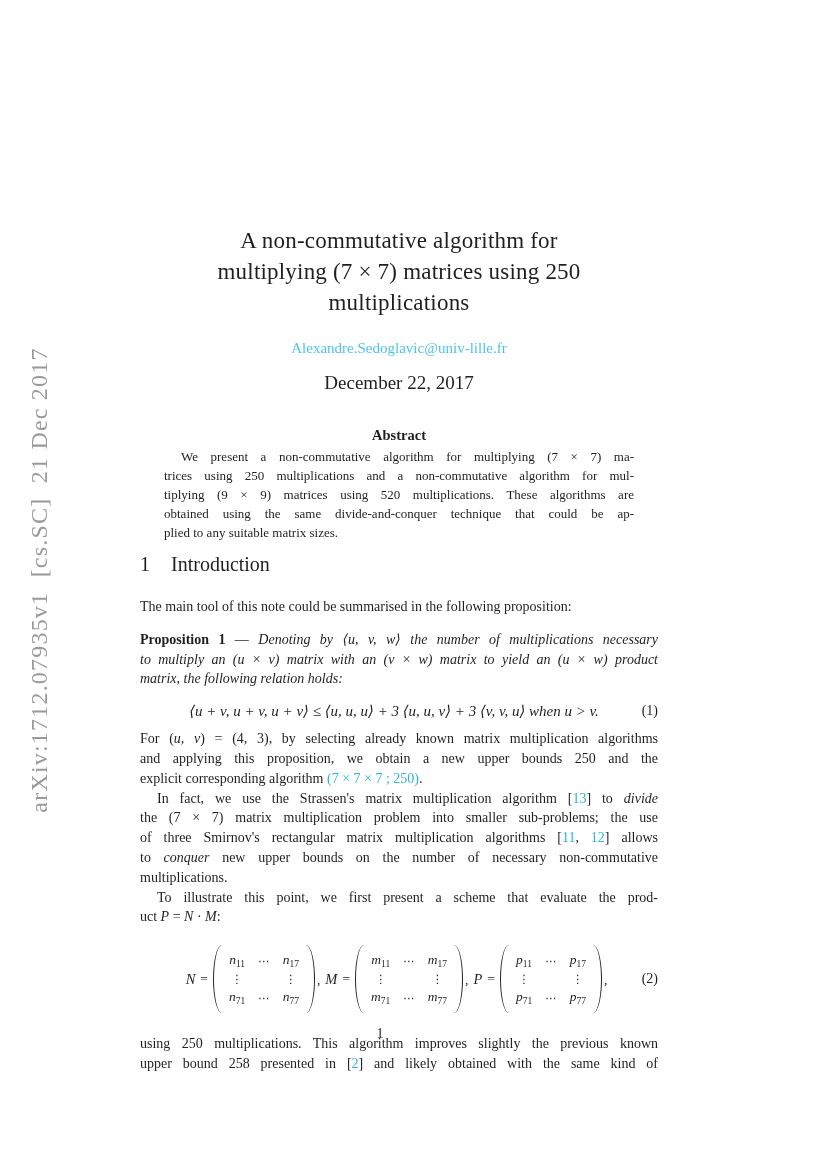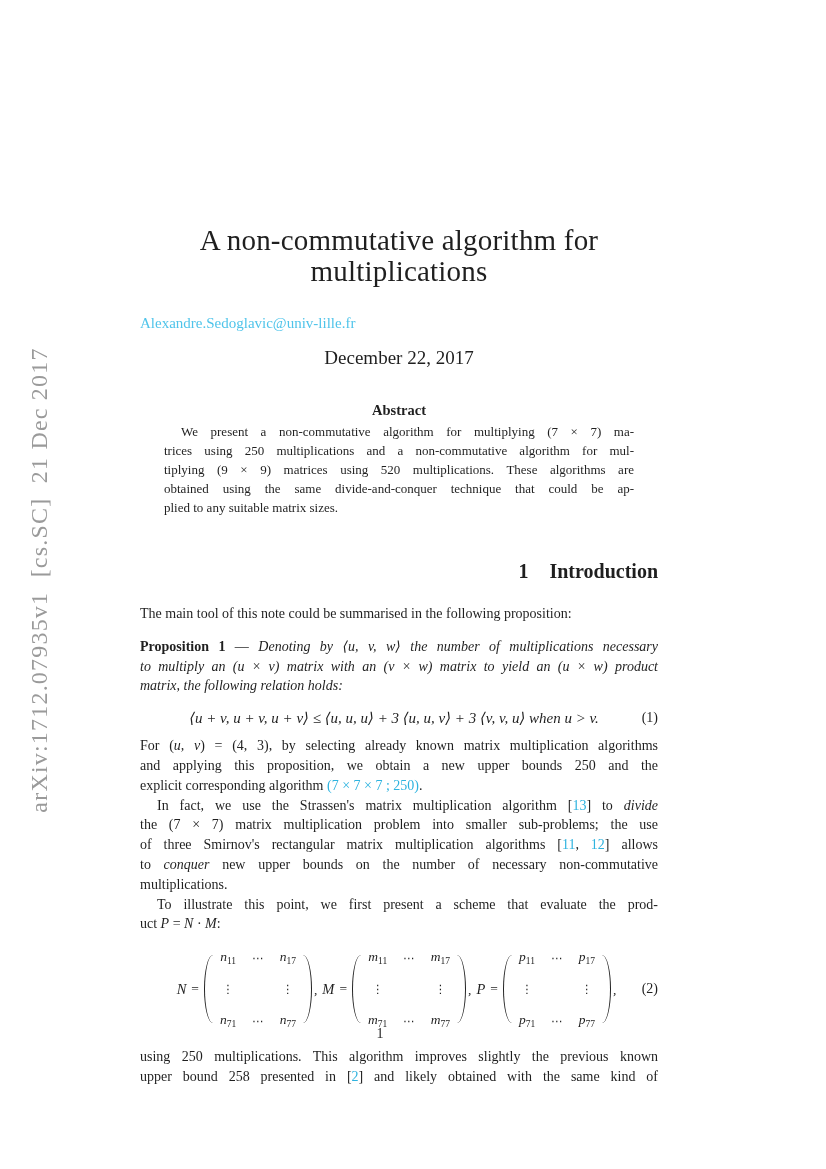--- a/index.html
+++ b/index.html
@@ -8,7 +8,7 @@
   .stamp{position:absolute;left:39px;top:580px;transform:translate(-50%,-50%) rotate(-90deg);
          white-space:pre;color:var(--stamp,#9a9a9a);font-size:24px;letter-spacing:1.2px;}
   .content{position:absolute;left:140px;top:0;width:518px;}
-  .title{margin:225px 0 0;font-size:29px;font-weight:400;line-height:31px;text-align:center;letter-spacing:.2px;}
+  .title{margin:225px 0 0;font-size:23px;font-weight:400;line-height:31px;text-align:center;letter-spacing:.2px;}
   .tline{display:block;}
   .email-row{margin-top:28px;text-align:left;font-size:15px;}
   .email-lnk{color:var(--emaillink,#4fc4ea);text-decoration:none;cursor:pointer;}

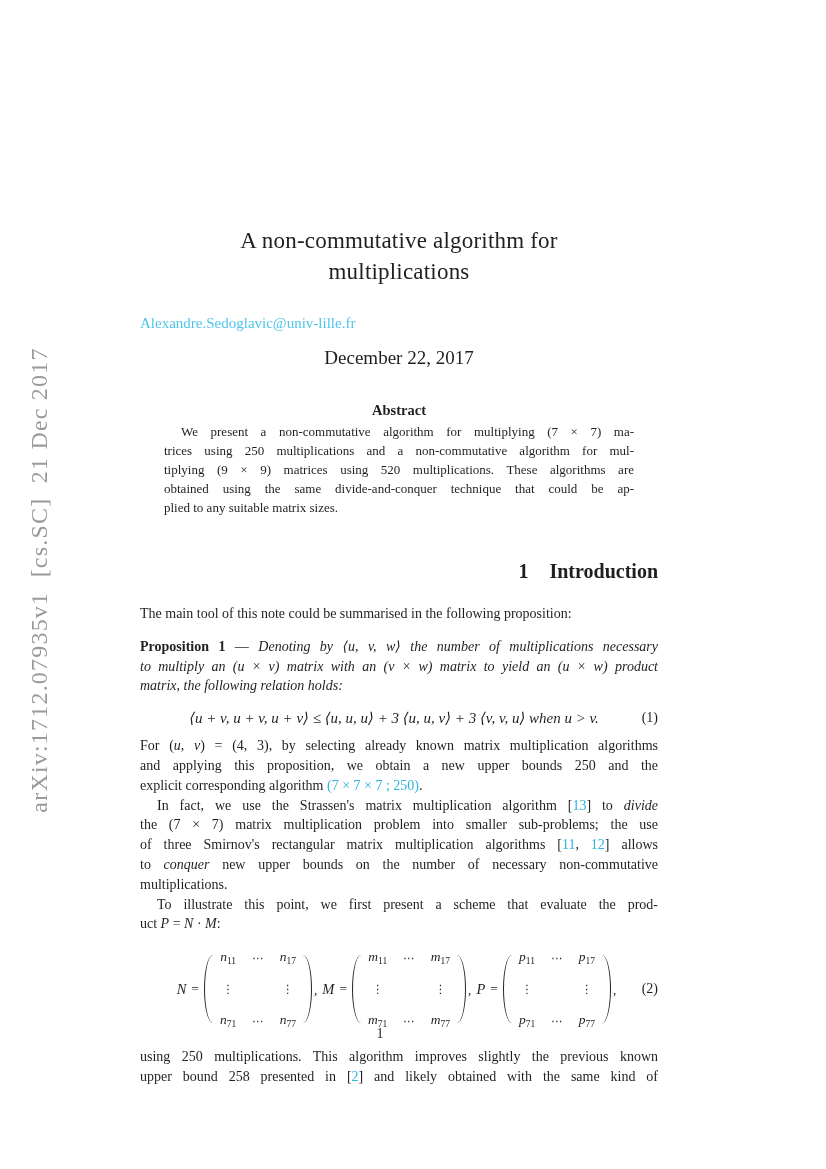--- a/index.html
+++ b/index.html
@@ -53,6 +53,7 @@
   <div class="content">
     <h1 class="title">
       <span class="tline">A non-commutative algorithm for</span>
+      <span class="tline">multiplying (7 × 7) matrices using 250</span>
       <span class="tline">multiplications</span>
     </h1>
 

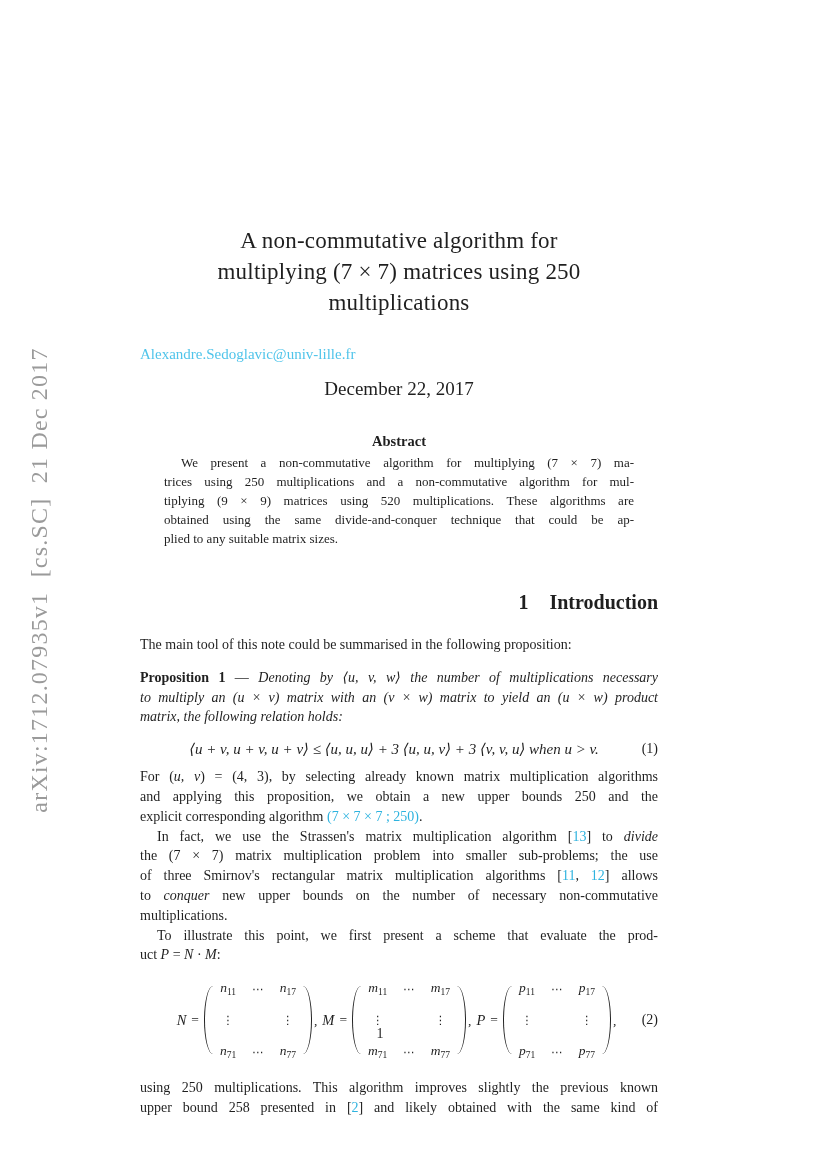--- a/index.html
+++ b/index.html
@@ -10,7 +10,7 @@
   .content{position:absolute;left:140px;top:0;width:518px;}
   .title{margin:225px 0 0;font-size:23px;font-weight:400;line-height:31px;text-align:center;letter-spacing:.2px;}
   .tline{display:block;}
-  .email-row{margin-top:28px;text-align:left;font-size:15px;}
+  .email-row{margin-top:22px;text-align:center;font-size:15px;}
   .email-lnk{color:var(--emaillink,#4fc4ea);text-decoration:none;cursor:pointer;}
   .date{margin-top:15px;text-align:center;font-size:19px;}
   .abs-h{margin-top:33px;text-align:center;font-size:14.5px;font-weight:700;}

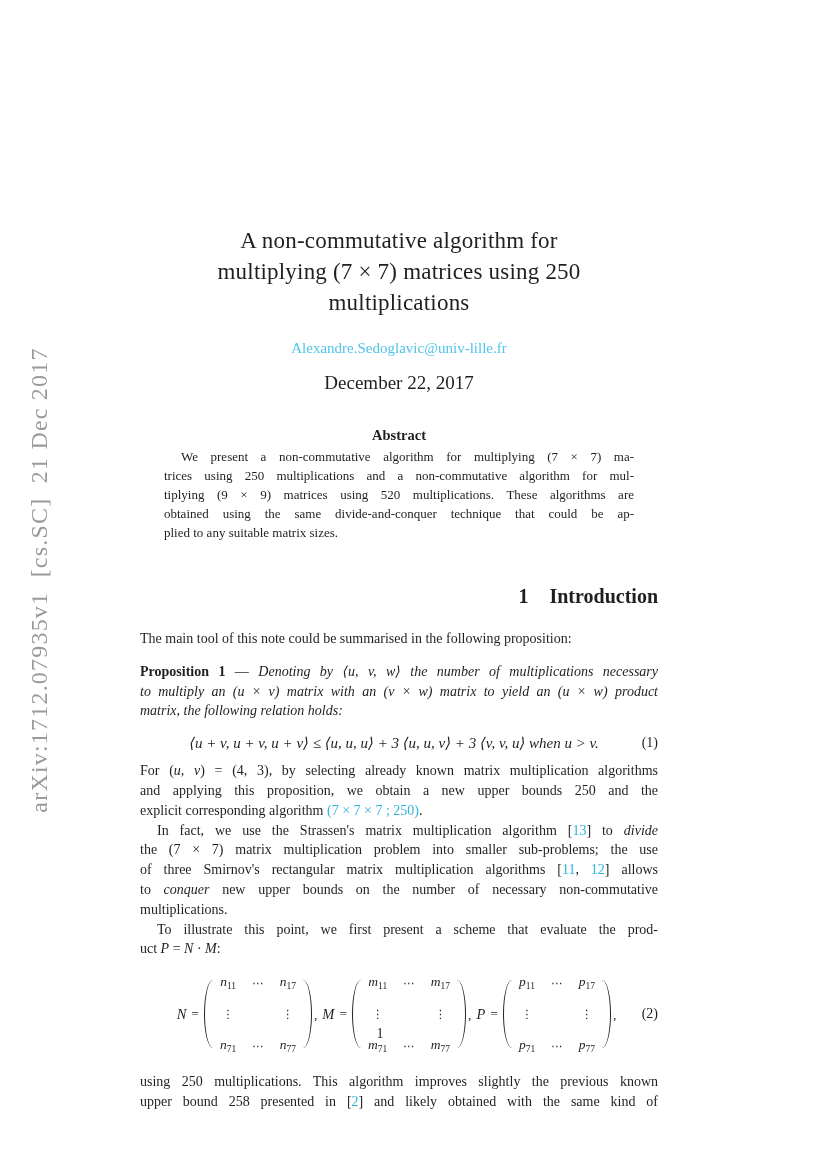--- a/index.html
+++ b/index.html
@@ -15,7 +15,7 @@
   .date{margin-top:15px;text-align:center;font-size:19px;}
   .abs-h{margin-top:33px;text-align:center;font-size:14.5px;font-weight:700;}
   .abs-body{margin:3px auto 0;width:470px;font-size:13px;line-height:19px;}
-  .sec{margin:43px 0 0;font-size:20px;font-weight:700;text-align:right;}
+  .sec{margin:11px 0 0;font-size:20px;font-weight:400;}
   .sec-num{margin-right:21px;}
   .para{font-size:14px;line-height:19.8px;}
   .mt21{margin-top:21px;}

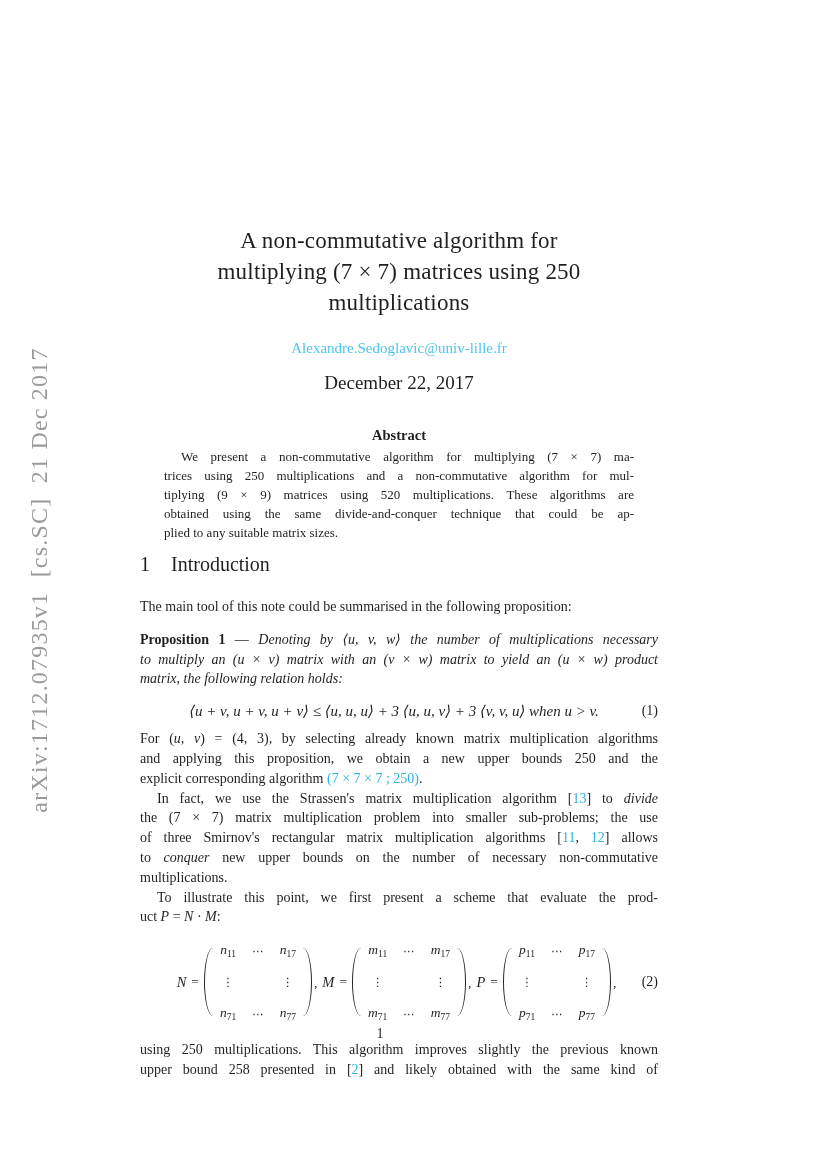--- a/index.html
+++ b/index.html
@@ -38,7 +38,7 @@
   .paren.l{border-left:1.7px solid #242424;border-radius:9px 0 0 9px / 34px 0 0 34px;margin-right:4px;}
   .paren.r{border-right:1.7px solid #242424;border-radius:0 9px 9px 0 / 0 34px 34px 0;margin-left:4px;}
   .mgrid{display:inline-grid;grid-template-columns:auto auto auto;column-gap:13px;row-gap:3px;
-         align-items:center;justify-items:center;padding:3px 2px;gap:16px;}
+         align-items:center;justify-items:center;padding:3px 2px;}
   .msub{font-size:9.5px;font-style:normal;vertical-align:-3px;}
   .dots{font-family:"DejaVu Sans",sans-serif;font-size:11.5px;}
   .sep{transform:translateY(10px);margin:0 5px 0 2px;}

